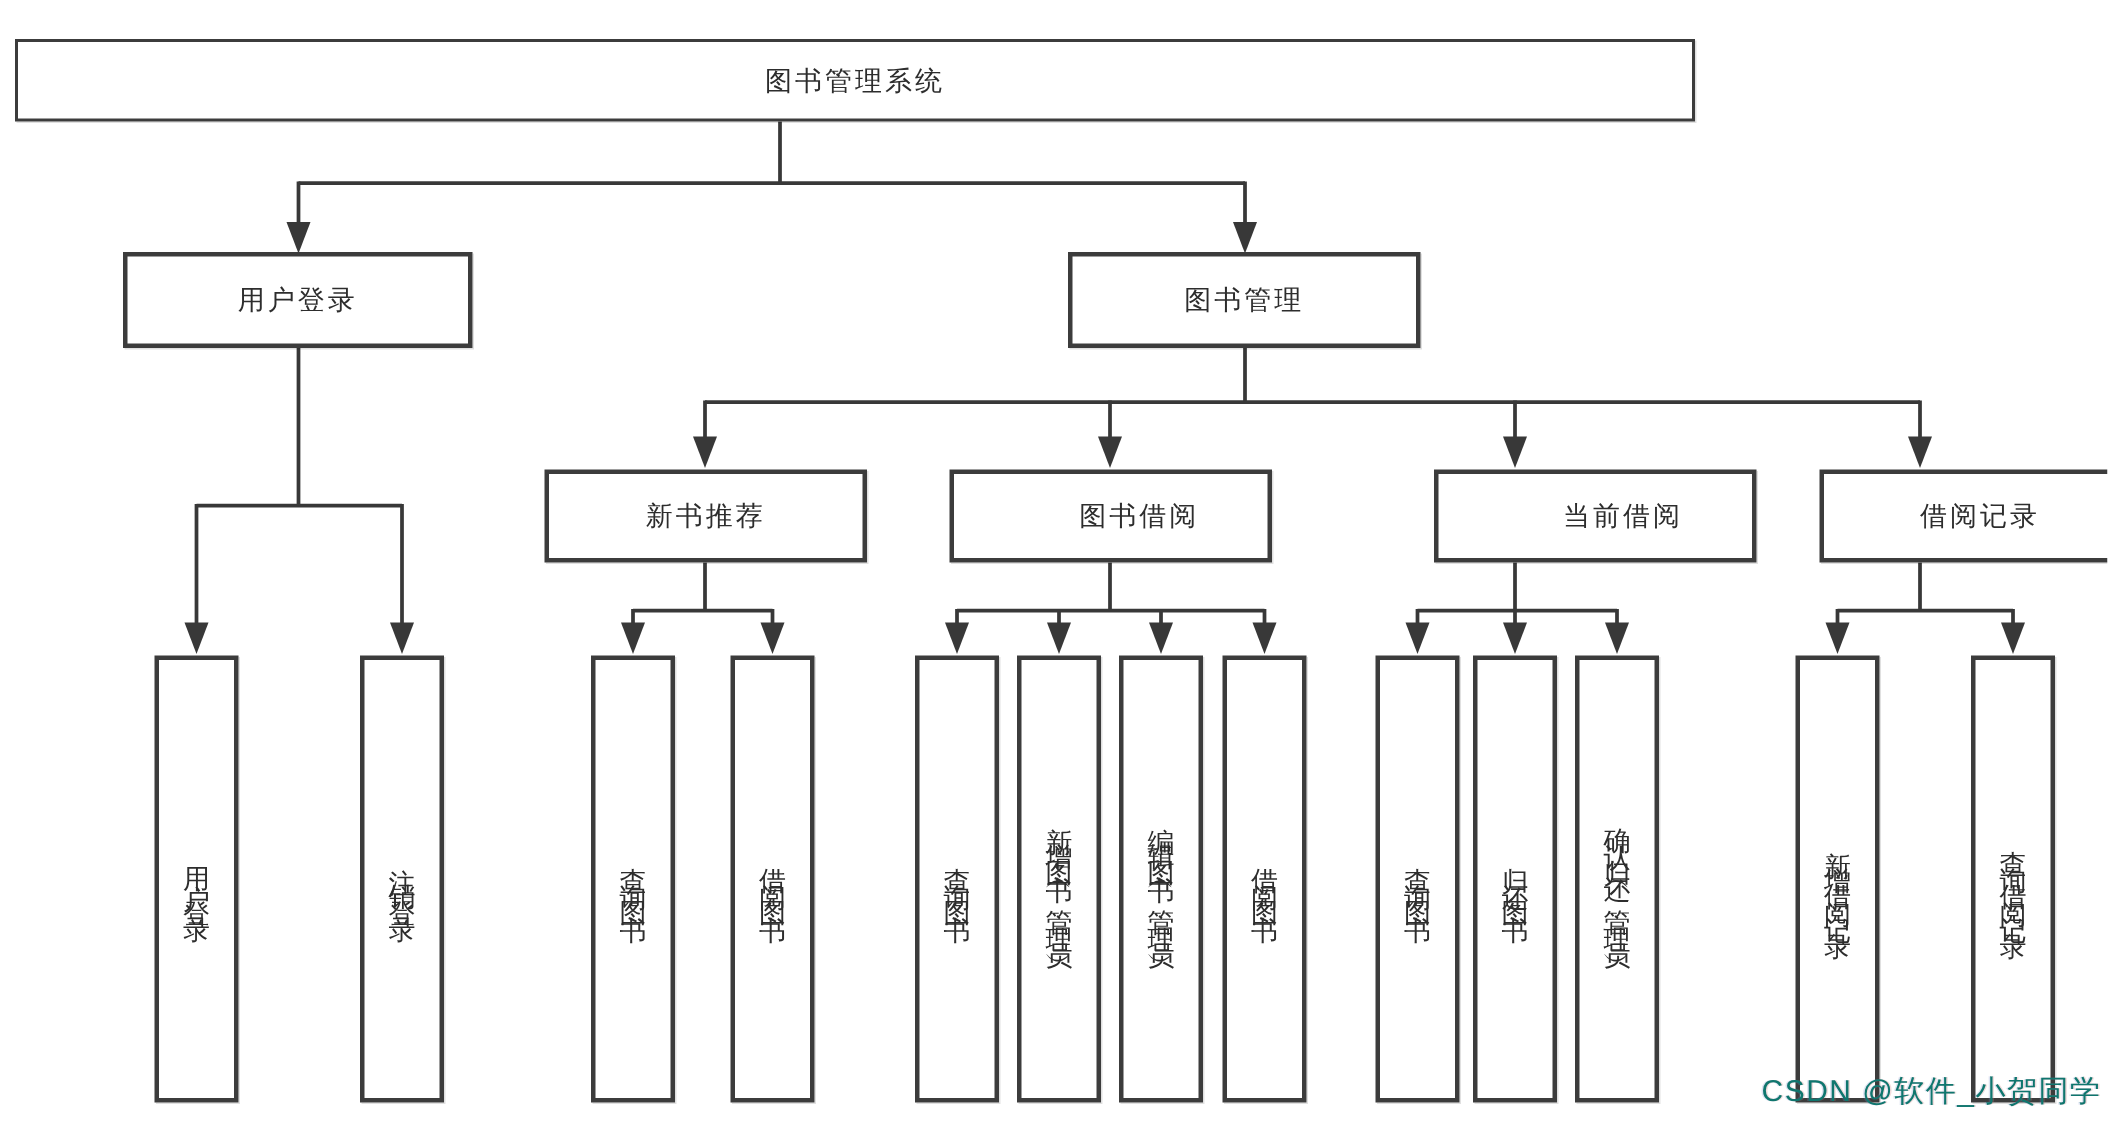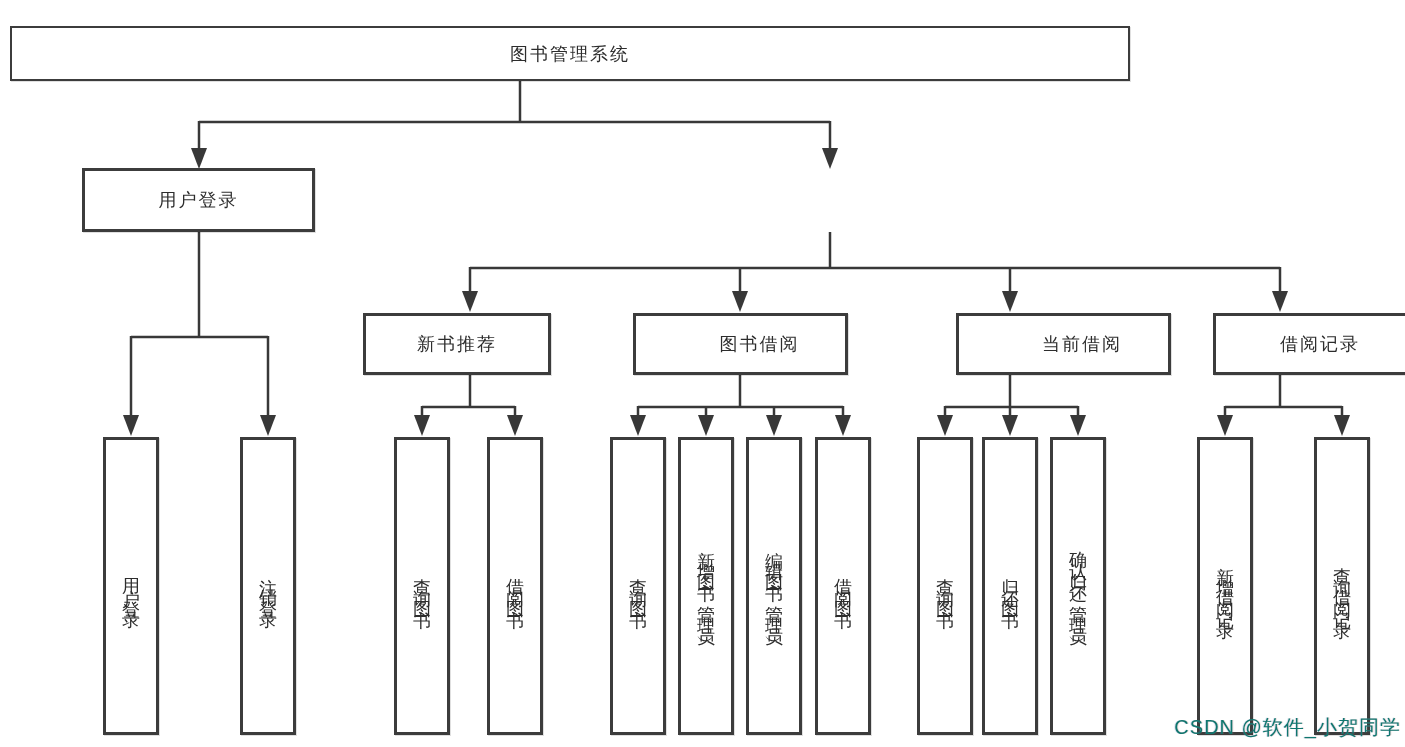--- a/index.html
+++ b/index.html
@@ -120,6 +120,9 @@
   <div class="box" style="left:82px;top:168px;width:233px;height:64px;">
     <span>用户登录</span>
   </div>
+  <div class="box" style="left:712px;top:168px;width:235px;height:64px;">
+    <span>图书管理</span>
+  </div>
 
   <div class="box" style="left:363px;top:313px;width:188px;height:62px;">
     <span>新书推荐</span>

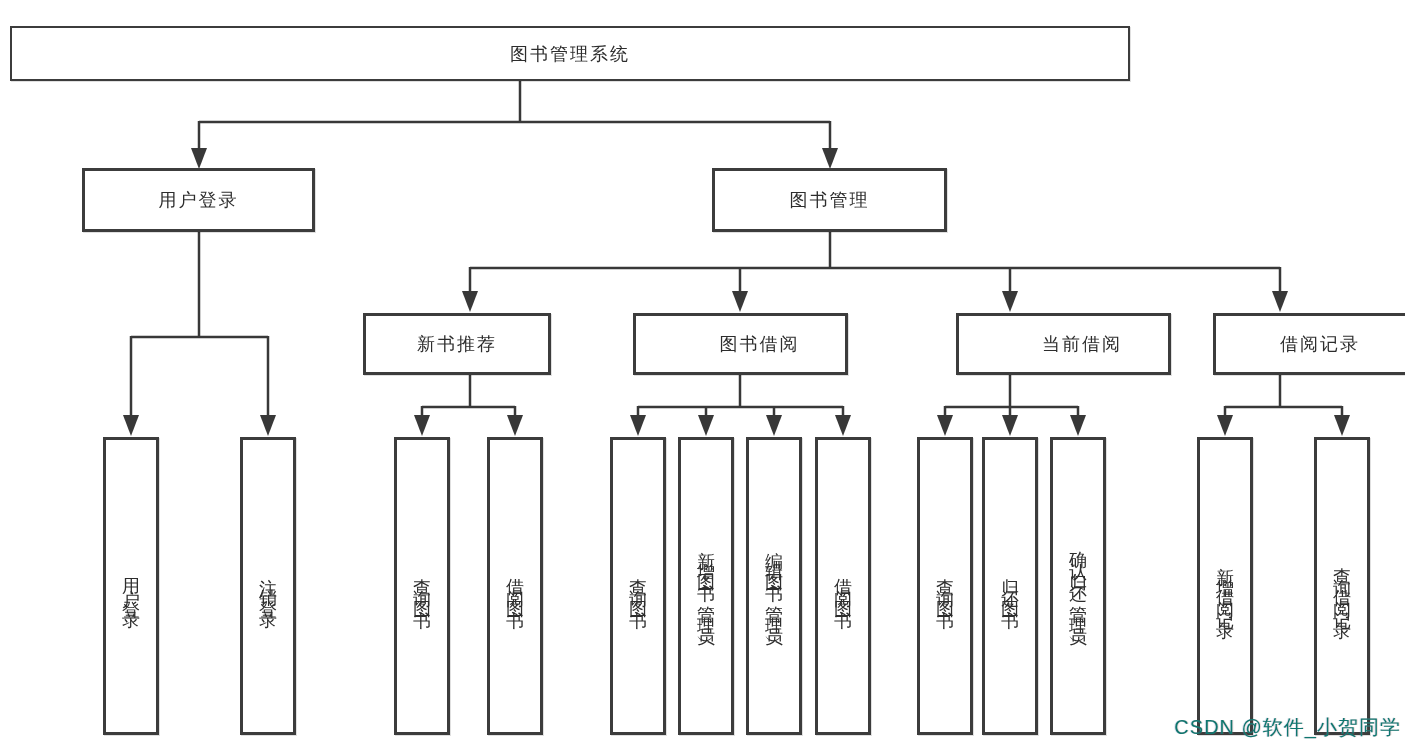--- a/index.html
+++ b/index.html
@@ -124,7 +124,7 @@
     <span>图书管理</span>
   </div>
 
-  <div class="box" style="left:363px;top:313px;width:188px;height:62px;">
+  <div class="box" style="left:363px;top:313px;width:215px;height:62px;">
     <span>新书推荐</span>
   </div>
   <div class="box" style="left:633px;top:313px;width:215px;height:62px;padding-left:38px;">

